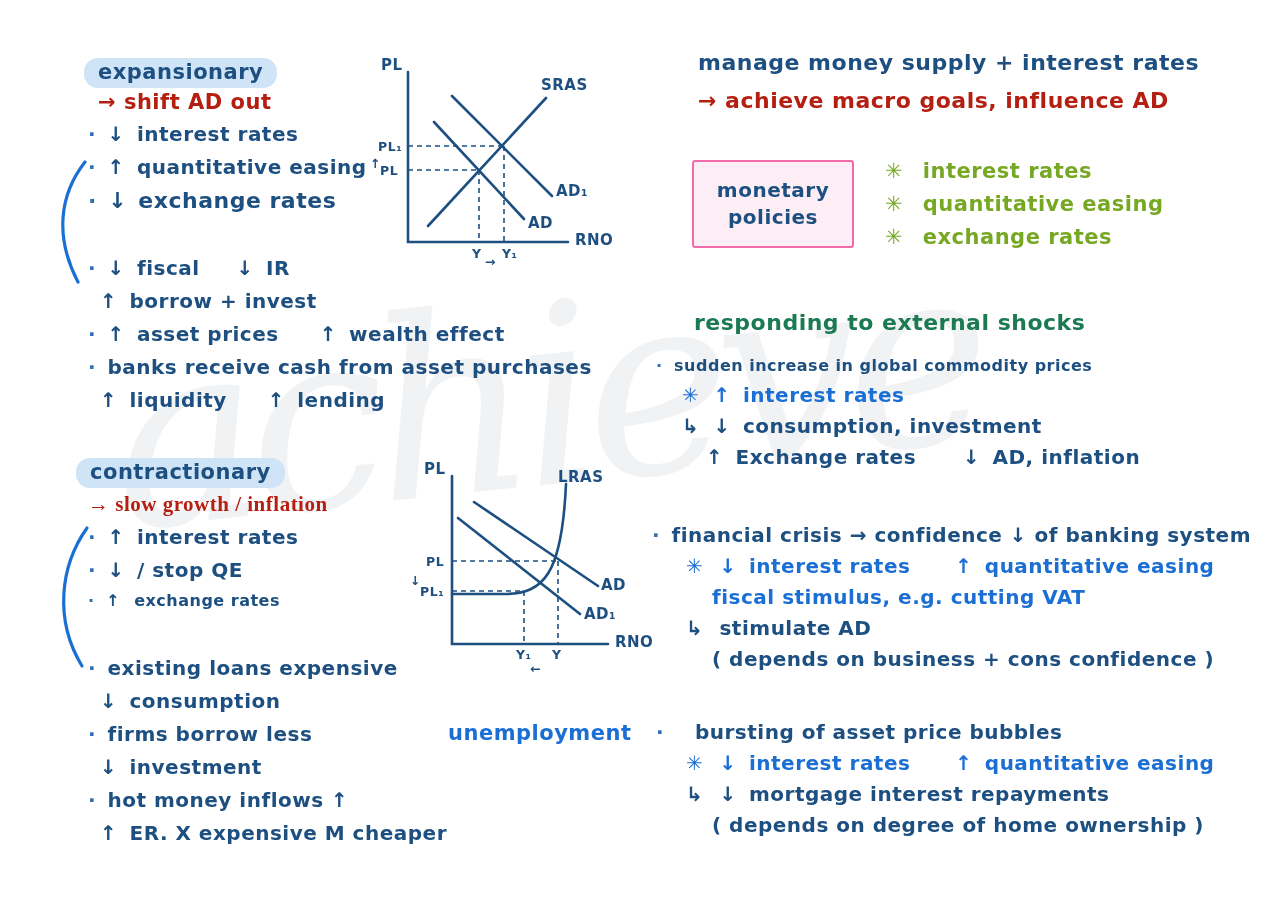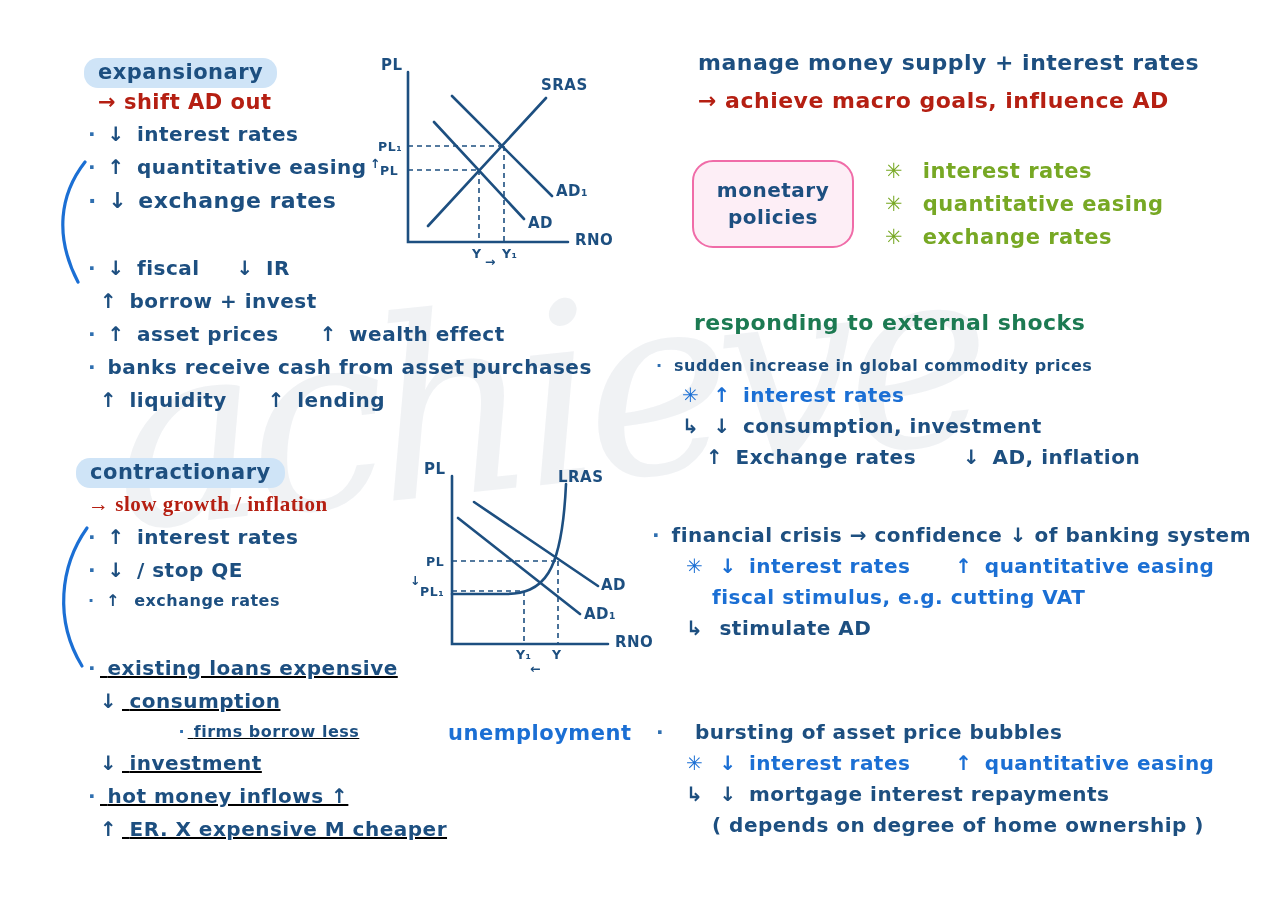--- a/index.html
+++ b/index.html
@@ -253,7 +253,7 @@
   <div class="layer hw navy row" style="left:698px;top:52px;font-size:22px;">manage money supply + interest rates</div>
   <div class="layer hw red row" style="left:698px;top:90px;font-size:22px;">→ achieve macro goals, influence AD</div>
 
-  <div class="pinkbox hw navy" style="left:692px;top:160px;width:158px;height:84px;font-size:20px;border-radius:21px;">
+  <div class="pinkbox hw navy" style="left:692px;top:160px;width:158px;height:84px;font-size:20px;">
     <div>monetary</div>
     <div>policies</div>
   </div>

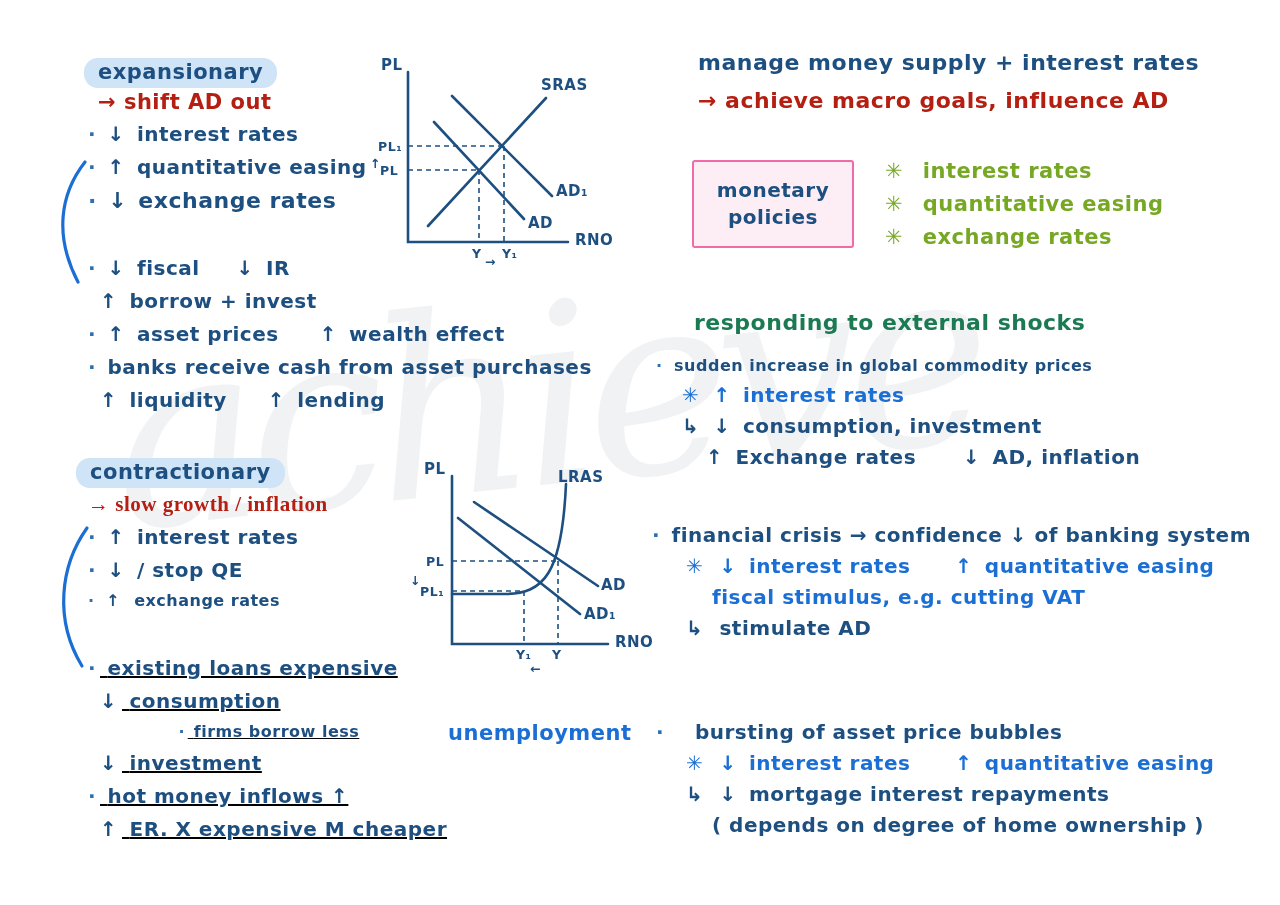--- a/index.html
+++ b/index.html
@@ -191,7 +191,7 @@
     <path class="brace" d="M35 4 C 8 42, 2 96, 30 142"></path>
   </svg>
 
-  <div class="layer" style="left:88px;top:658px;text-decoration:underline;">
+  <div class="layer" style="left:88px;top:658px;">
     <div class="hw navy row" style="font-size:20px;padding-bottom:13px;">
       <span class="bullet">·</span>
       <span>existing loans expensive</span>

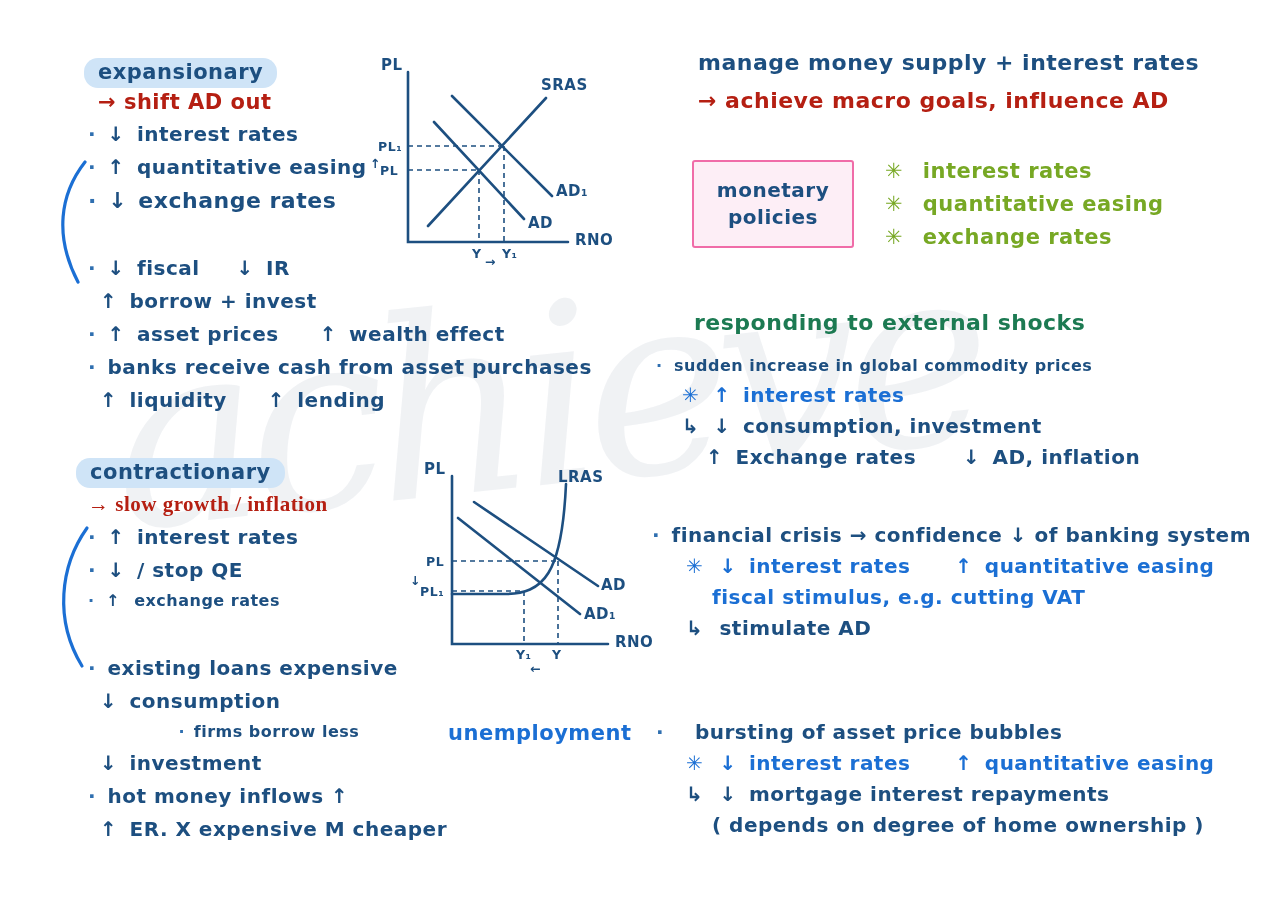--- a/index.html
+++ b/index.html
@@ -319,6 +319,9 @@
       <span style="display:inline-block;width:26px;">↳</span>
       <span>stimulate AD</span>
     </div>
+    <div class="hw navy row" style="font-size:20px;padding-left:60px;">
+      <span>( depends on business + cons confidence )</span>
+    </div>
   </div>
 
   <div class="layer" style="left:656px;top:722px;">

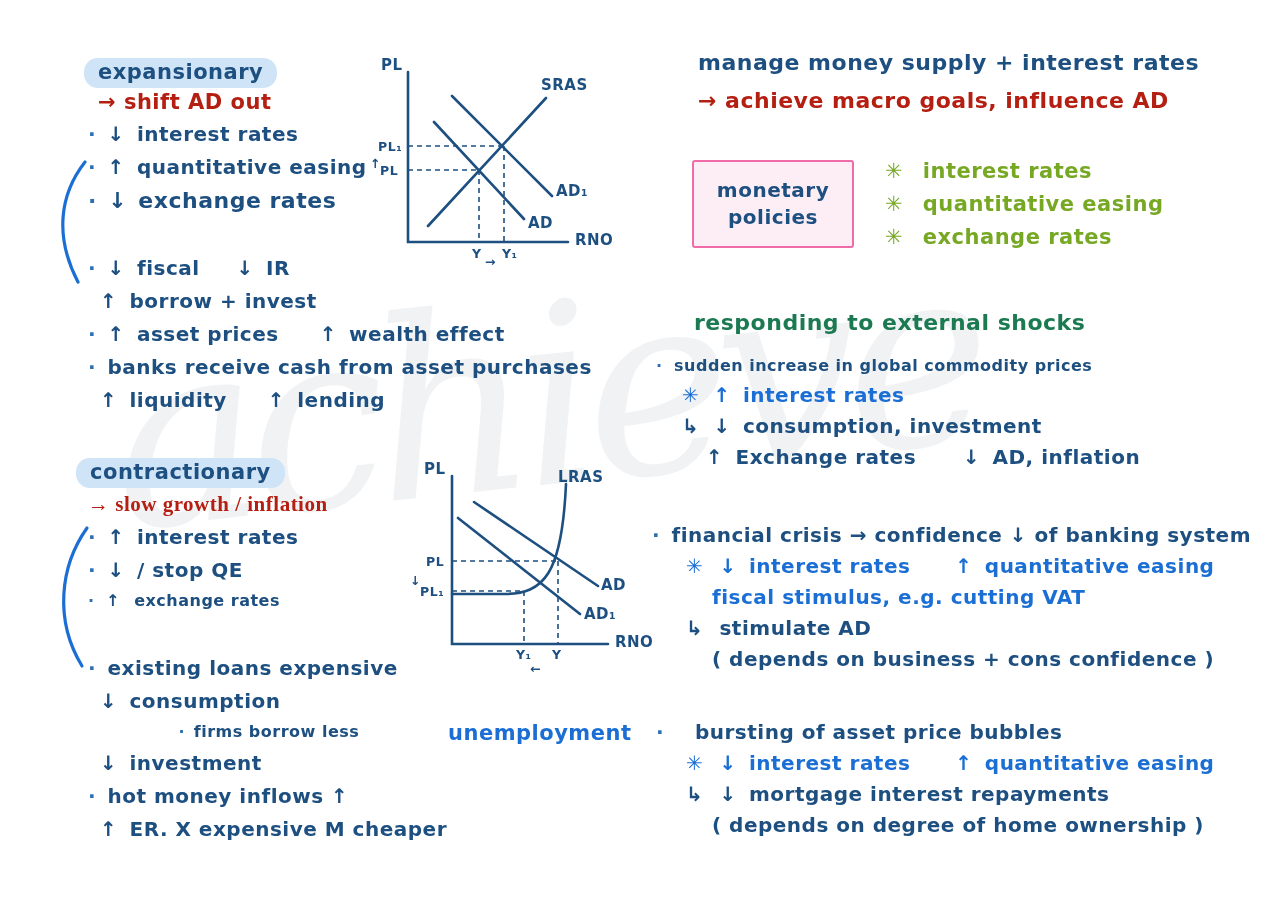--- a/index.html
+++ b/index.html
@@ -200,7 +200,7 @@
       <span class="arrowicon">↓</span>
       <span>consumption</span>
     </div>
-    <div class="hw navy row" style="font-size:16px;padding-bottom:13px;text-align:center;">
+    <div class="hw navy row" style="font-size:20px;padding-bottom:13px;">
       <span class="bullet">·</span>
       <span>firms borrow less</span>
     </div>

